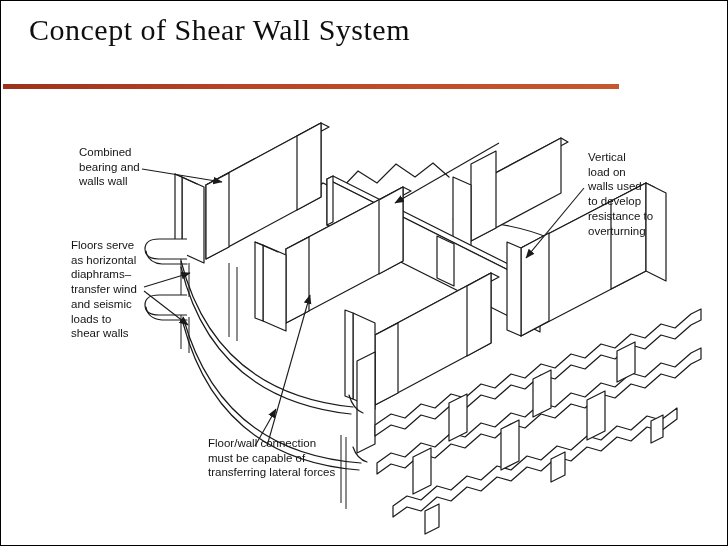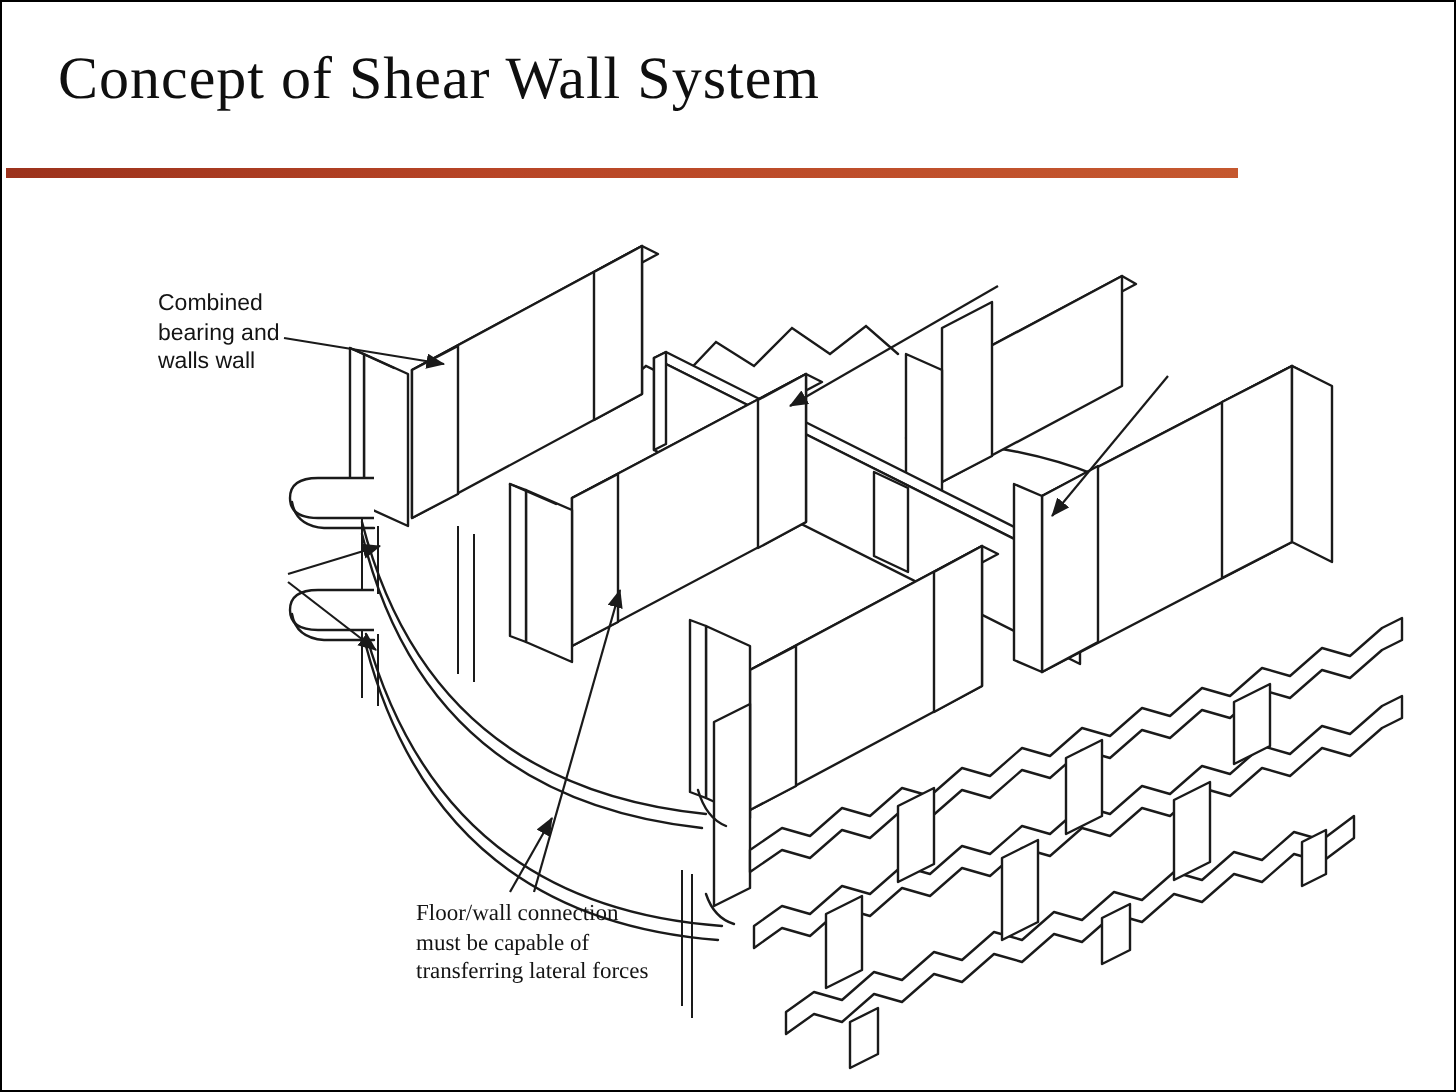--- a/index.html
+++ b/index.html
@@ -13,7 +13,7 @@
     font-family:"Liberation Sans",sans-serif;
   }
   .slide-title{
-    position:absolute;left:28px;top:22px;
+    position:absolute;left:28px;top:12px;
     font-family:"Liberation Serif",serif;
     font-size:30px;color:#0f0f0f;
     letter-spacing:0.5px;

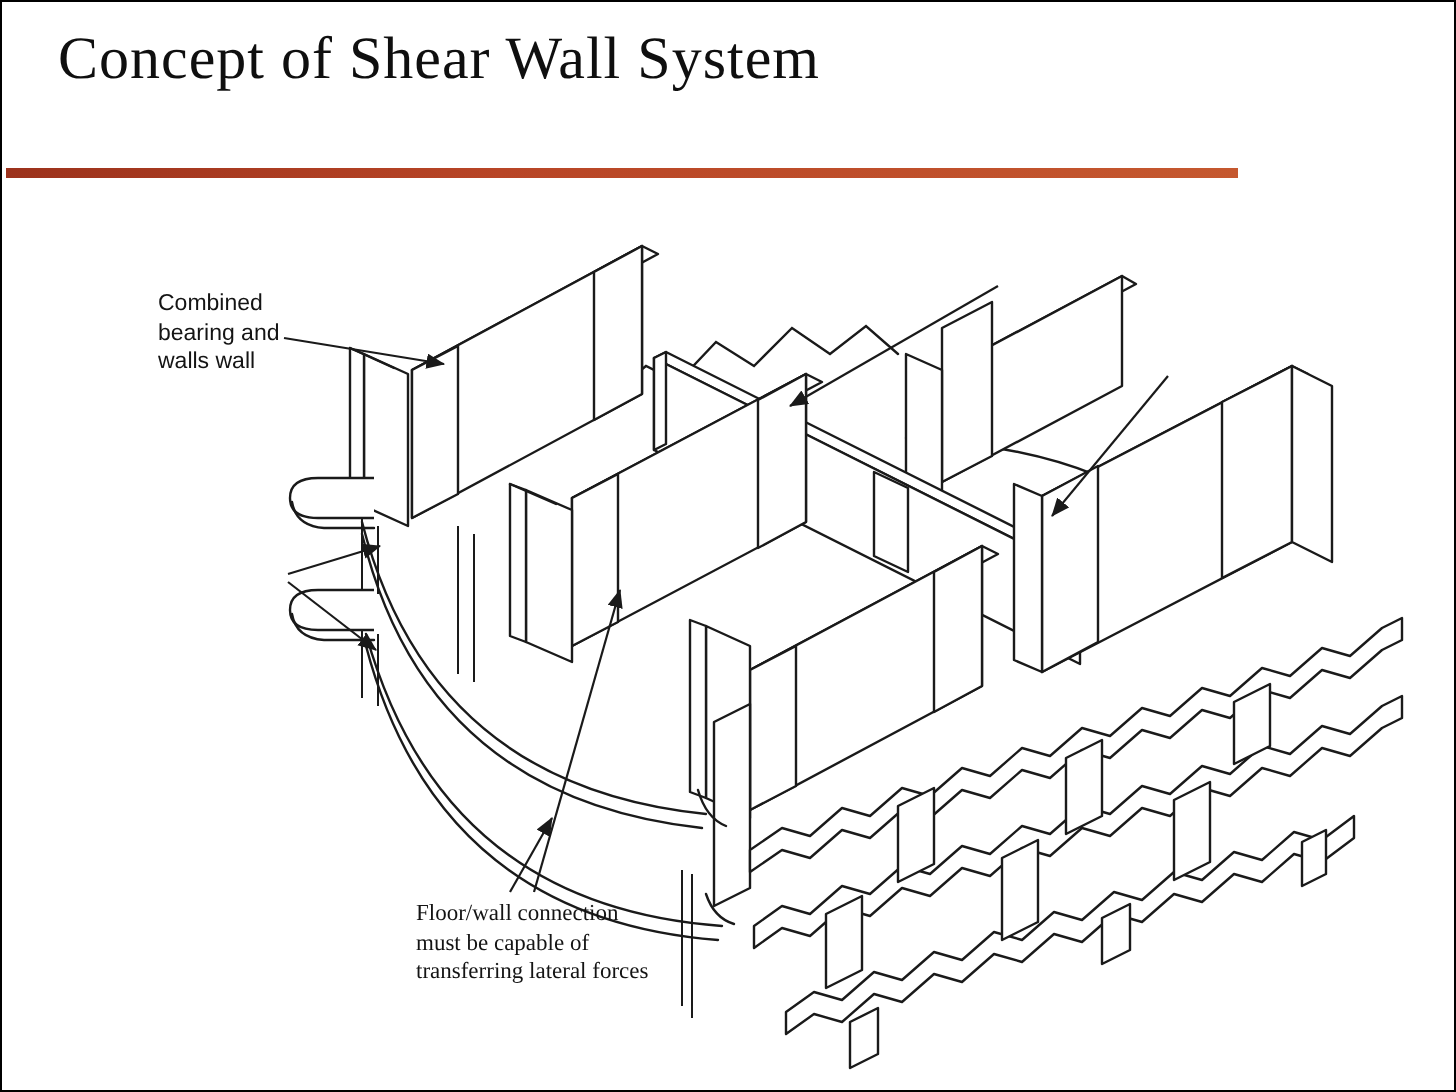--- a/index.html
+++ b/index.html
@@ -194,6 +194,12 @@
   <div class="diagram-label lbl-combined">Combined
 bearing and
 walls wall</div>
+  <div class="diagram-label lbl-vertical">Vertical
+load on
+walls used
+to develop
+resistance to
+overturning</div>
   <div class="diagram-label lbl-floorwall">Floor/wall connection
 must be capable of
 transferring lateral forces</div>

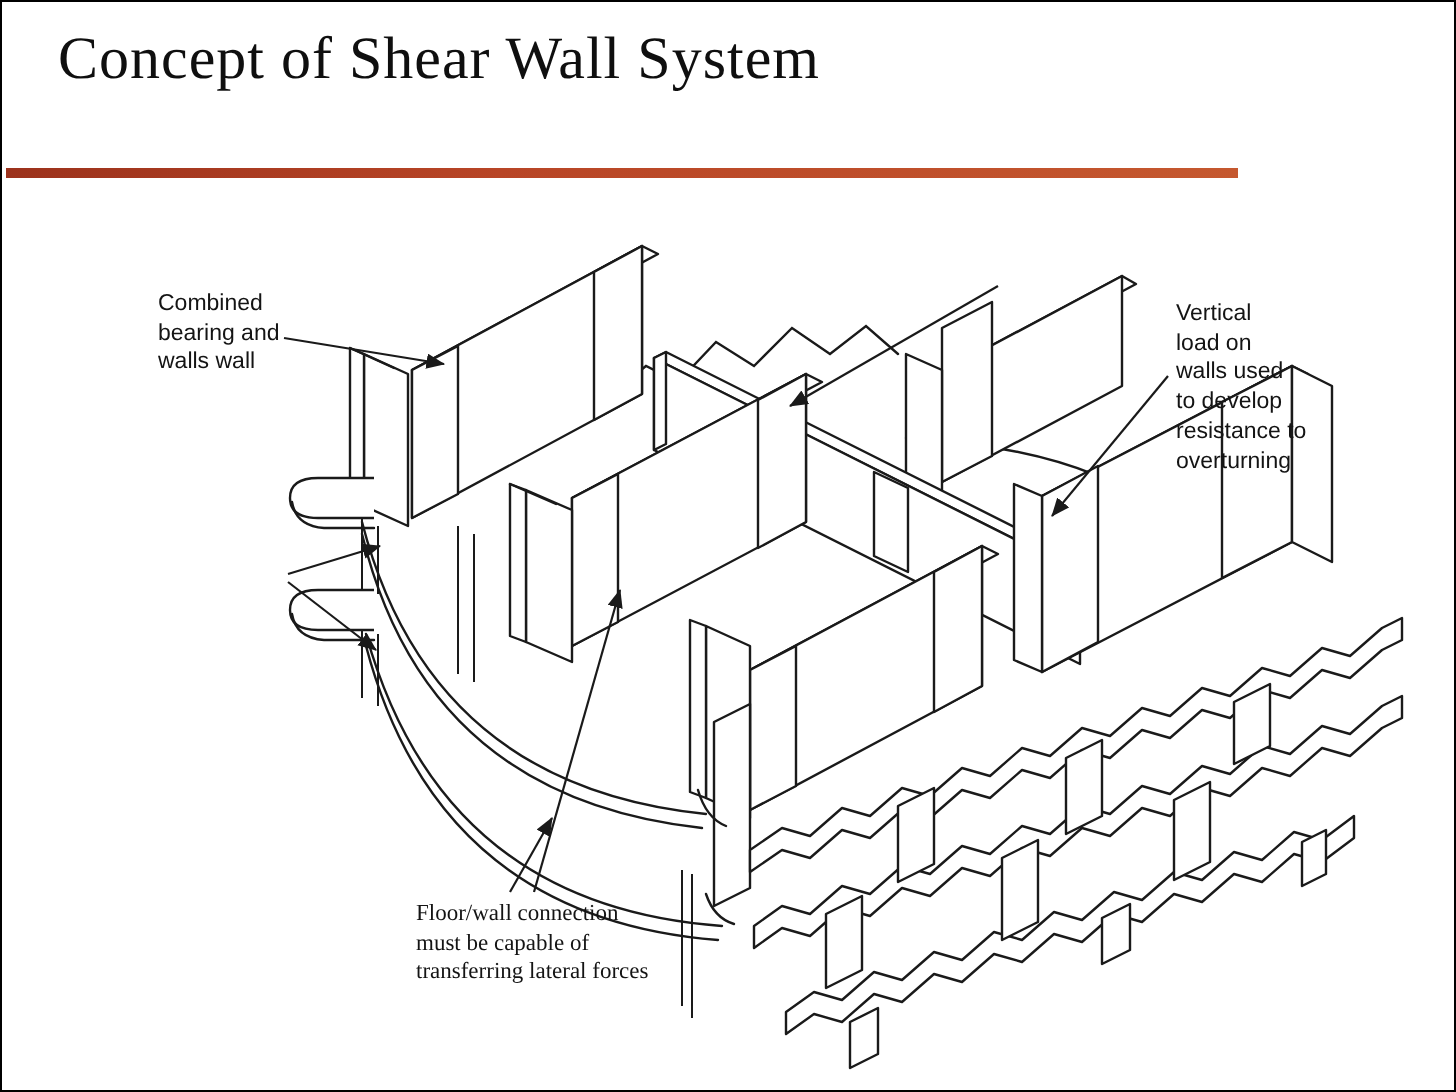--- a/index.html
+++ b/index.html
@@ -200,6 +200,13 @@
 to develop
 resistance to
 overturning</div>
+  <div class="diagram-label lbl-floors">Floors serve
+as horizontal
+diaphrams–
+transfer wind
+and seismic
+loads to
+shear walls</div>
   <div class="diagram-label lbl-floorwall">Floor/wall connection
 must be capable of
 transferring lateral forces</div>

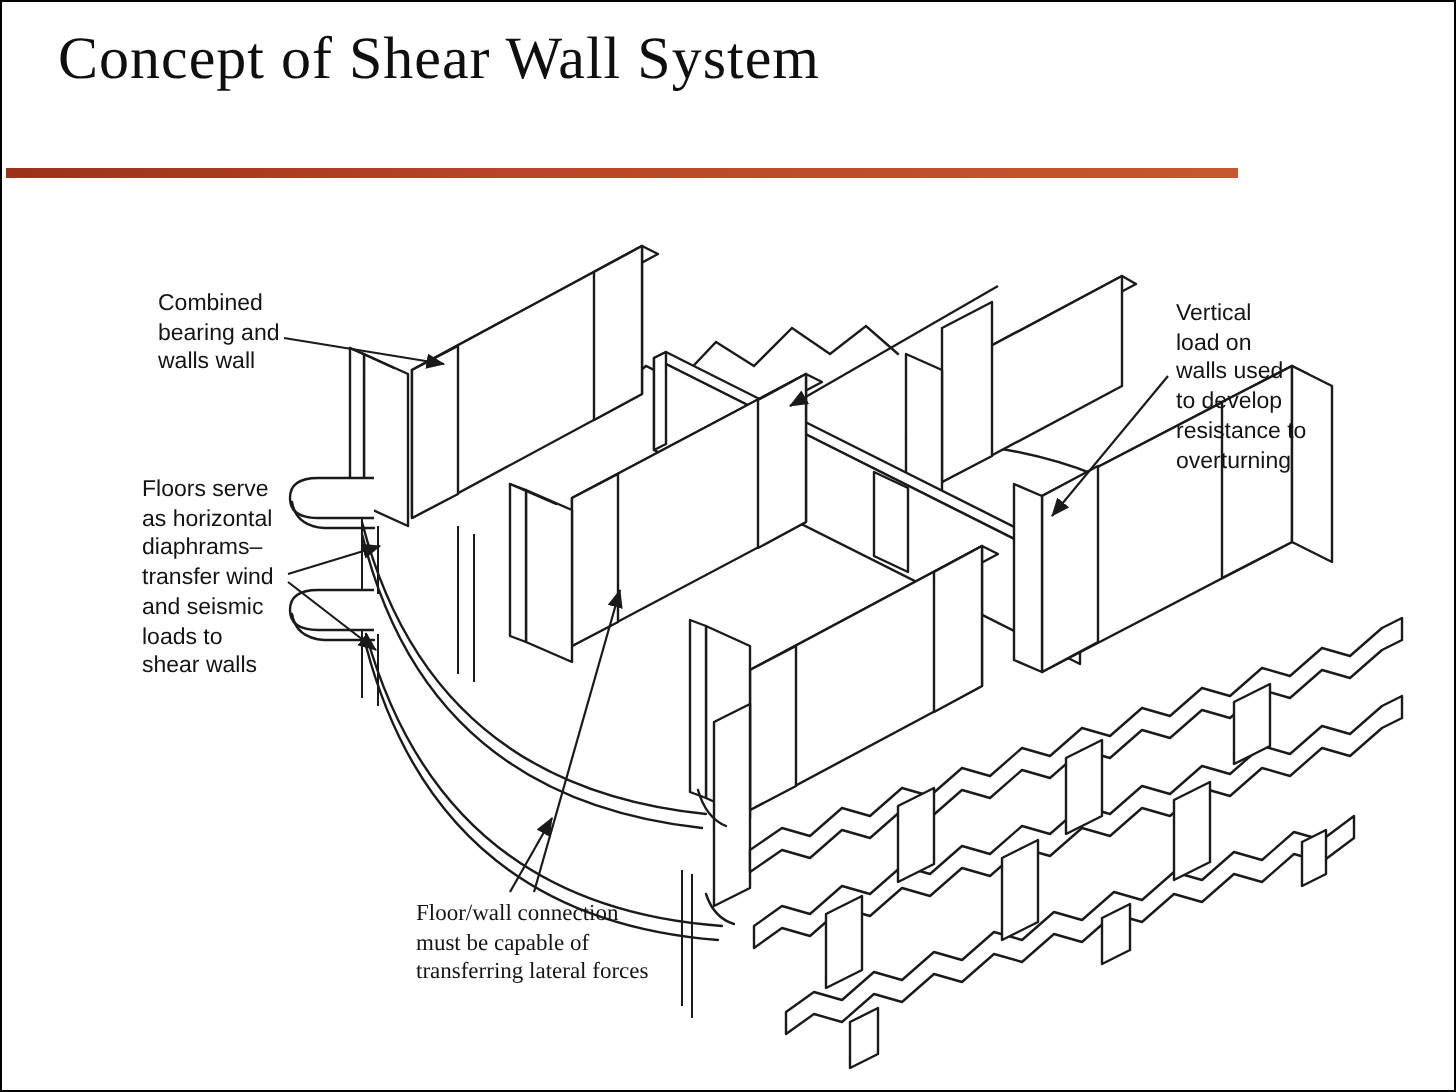--- a/index.html
+++ b/index.html
@@ -34,7 +34,7 @@
   .lbl-combined{left:78px;top:144px;width:90px;}
   .lbl-vertical{left:587px;top:149px;width:100px;}
   .lbl-floors{left:70px;top:237px;width:90px;}
-  .lbl-floorwall{left:207px;top:449px;width:160px;font-family:Liberation Serif, serif;}
+  .lbl-floorwall{left:207px;top:435px;width:160px;}
   svg .ln{stroke:#1a1a1a;fill:none;stroke-width:1.2;stroke-linecap:round;}
   svg .thin{stroke:#1a1a1a;fill:none;stroke-width:1;}
   svg .shape{fill:#ffffff;stroke:#1a1a1a;stroke-width:1.2;stroke-linejoin:round;}

